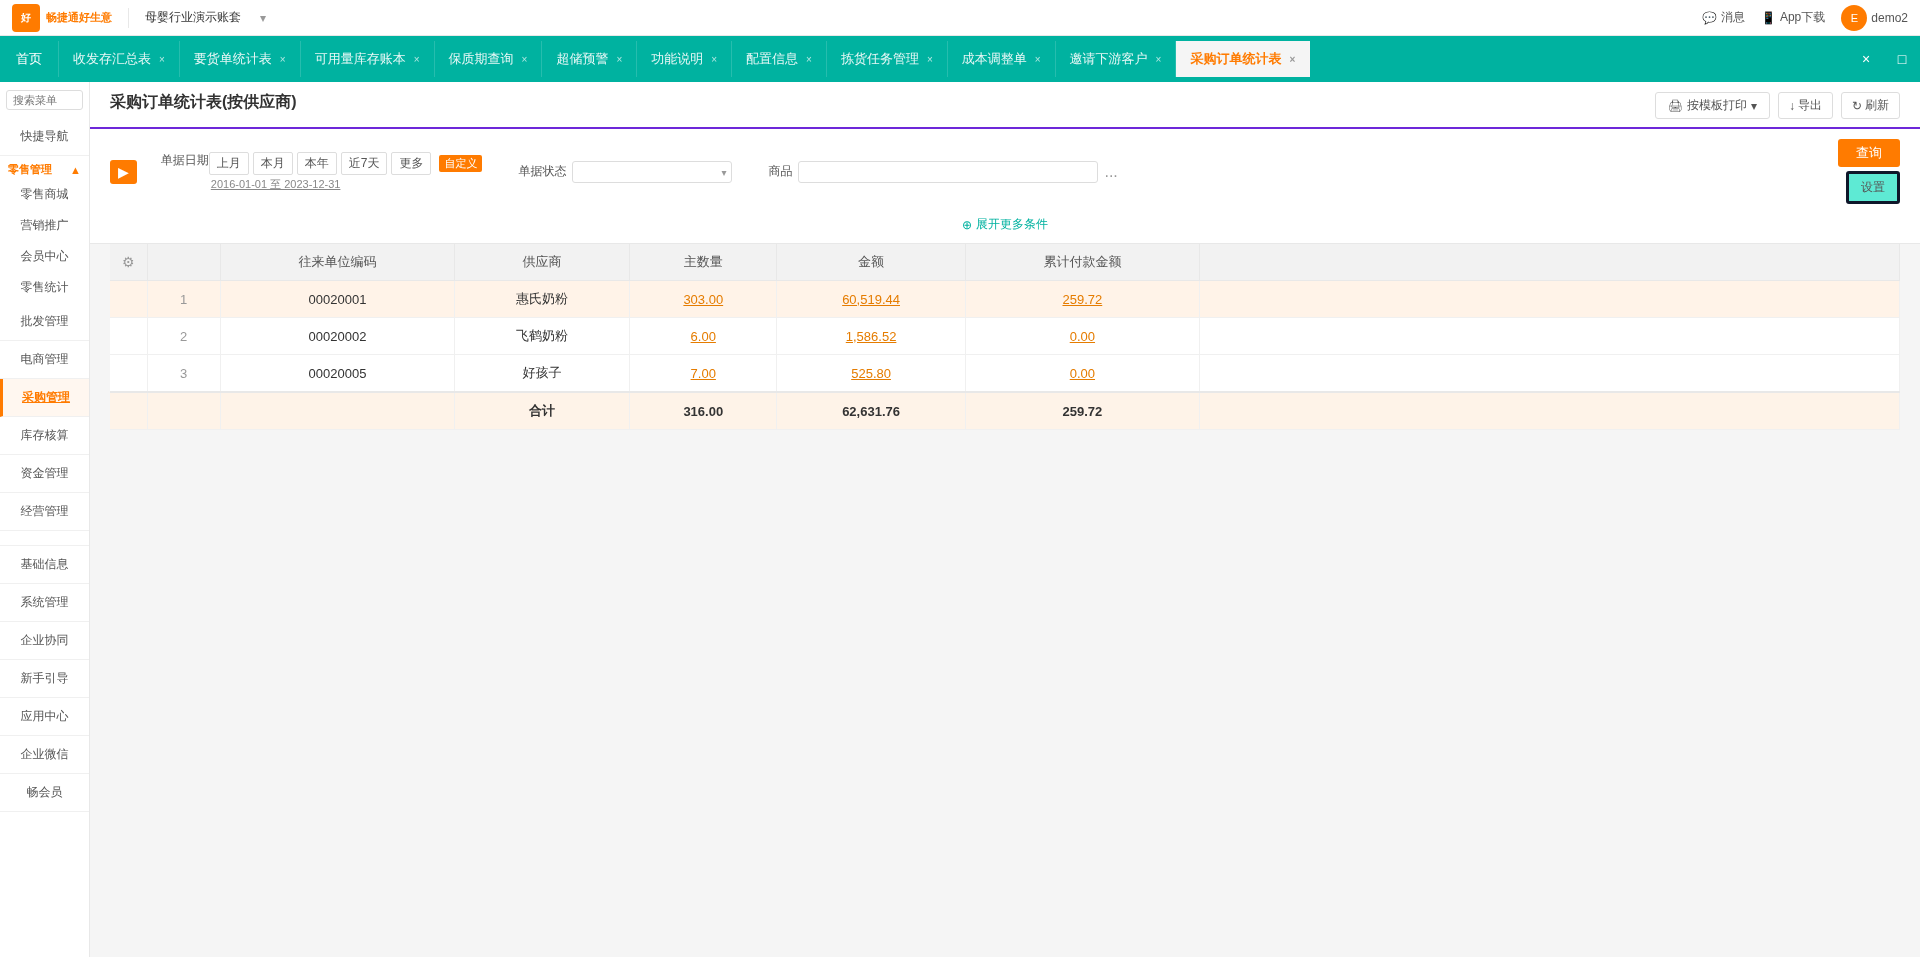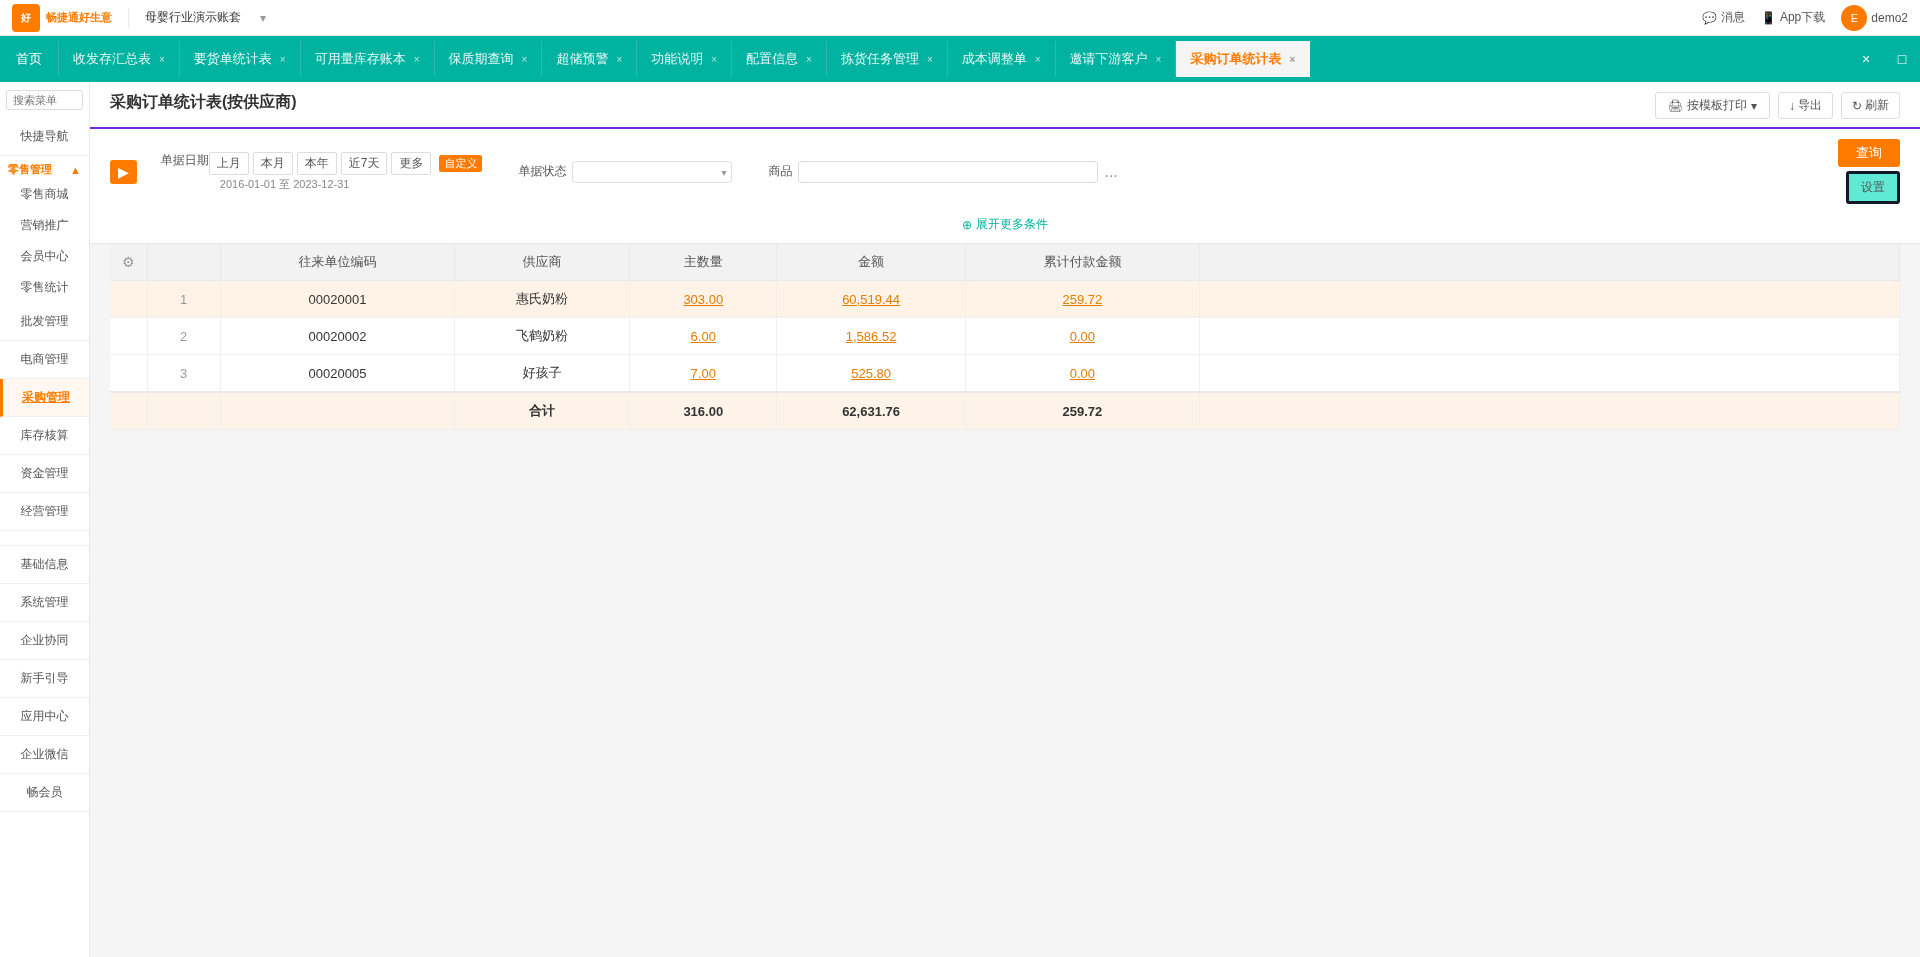--- a/index.html
+++ b/index.html
@@ -84,7 +84,7 @@
     .filter-date-section { display: flex; align-items: flex-start; }
     .date-lines { display: flex; flex-direction: column; gap: 2px; }
     .date-line-1 { display: flex; align-items: center; gap: 4px; }
-    .date-line-2 { font-size: 11px; color: #888; margin-left: 11px; }
+    .date-line-2 { font-size: 11px; color: #888; margin-left: 2px; text-decoration: underline; }
 
     .more-row { display: flex; justify-content: center; margin-top: 6px; }
   </style>

